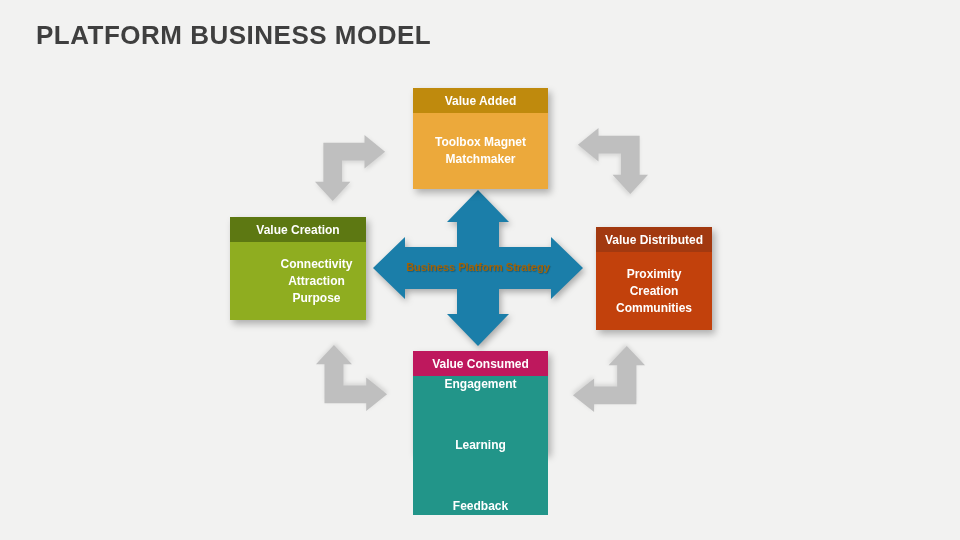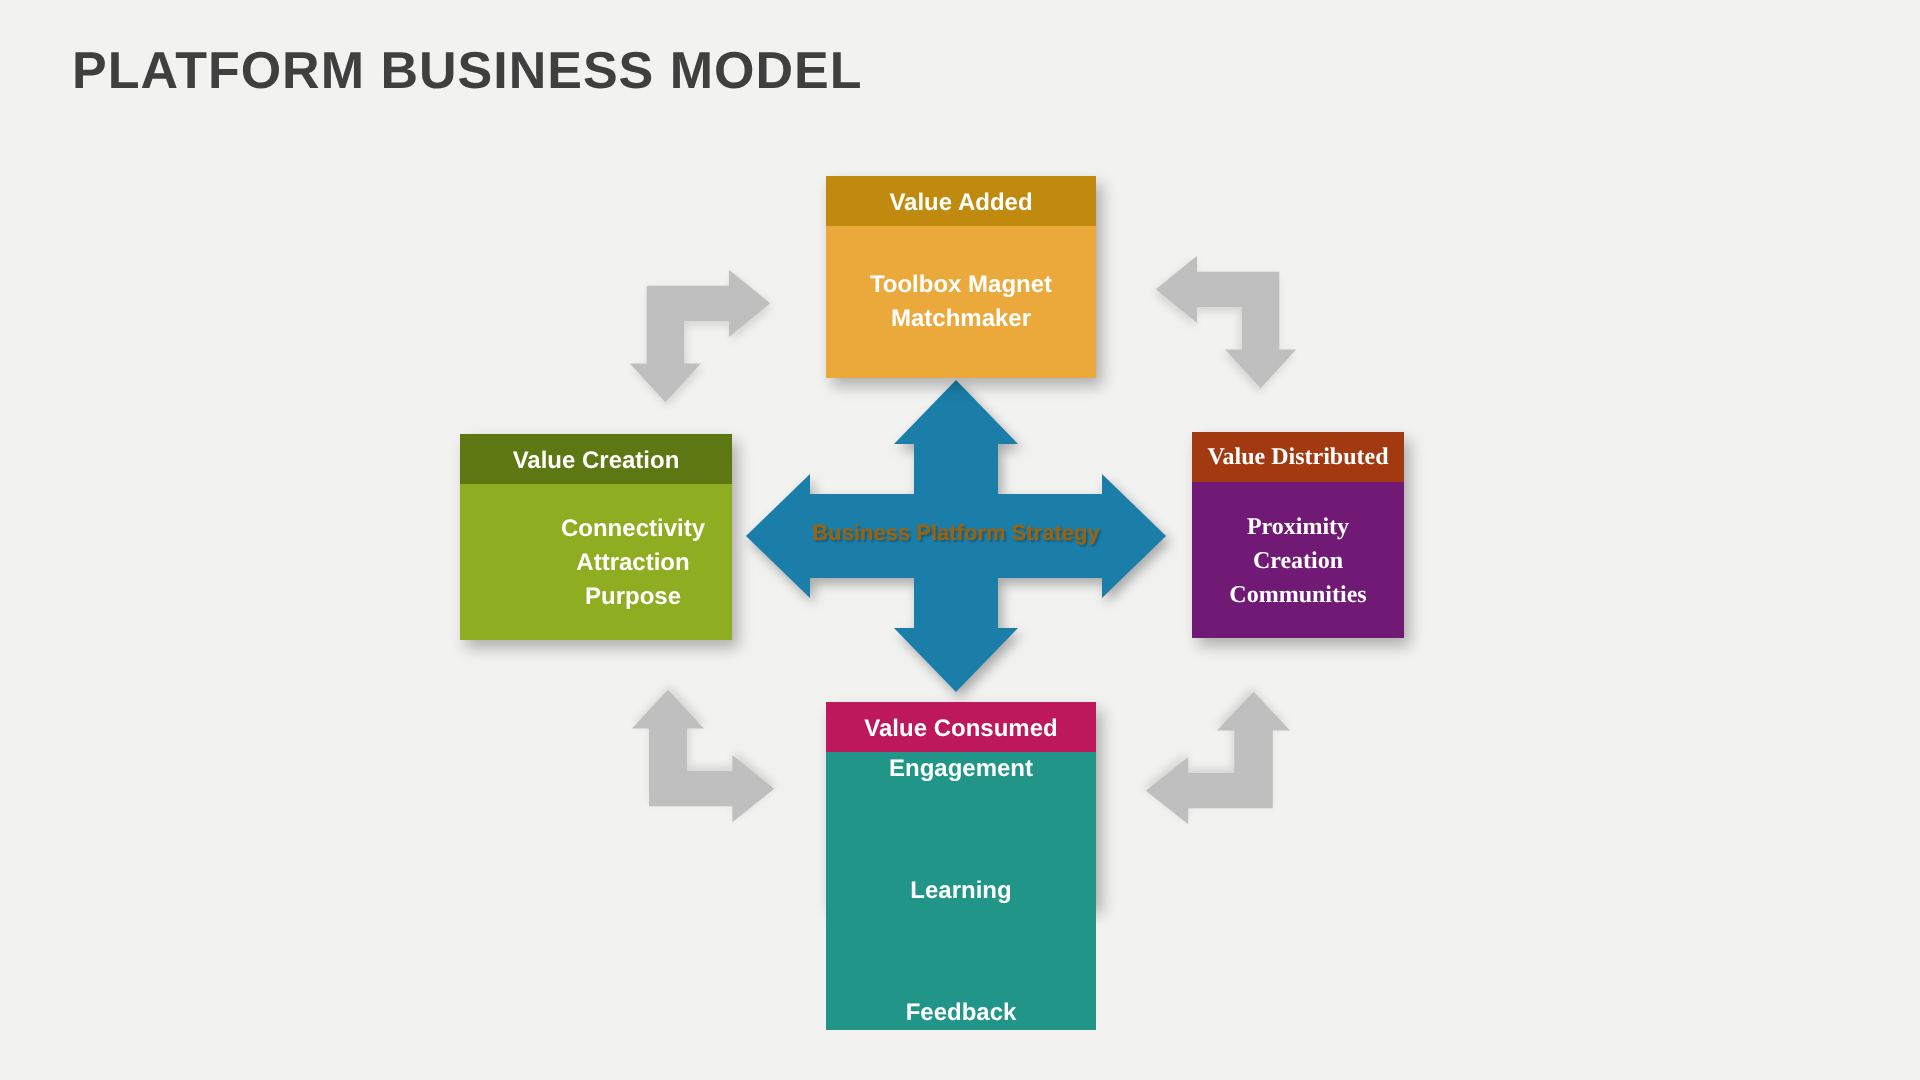--- a/index.html
+++ b/index.html
@@ -49,7 +49,7 @@
   }
   .box-top    { left: 413px; top:  88px; width: 135px; height: 101px; }
   .box-left   { left: 230px; top: 217px; width: 136px; height: 103px; }
-  .box-right  { left: 596px; top: 216px; width: 106px; height: 103px; font-family: Liberation Serif, serif; }
+  .box-right  { left: 596px; top: 227px; width: 116px; height: 103px; }
   .box-bottom { left: 413px; top: 351px; width: 135px; height: 102px; }
 
   .cross-svg {

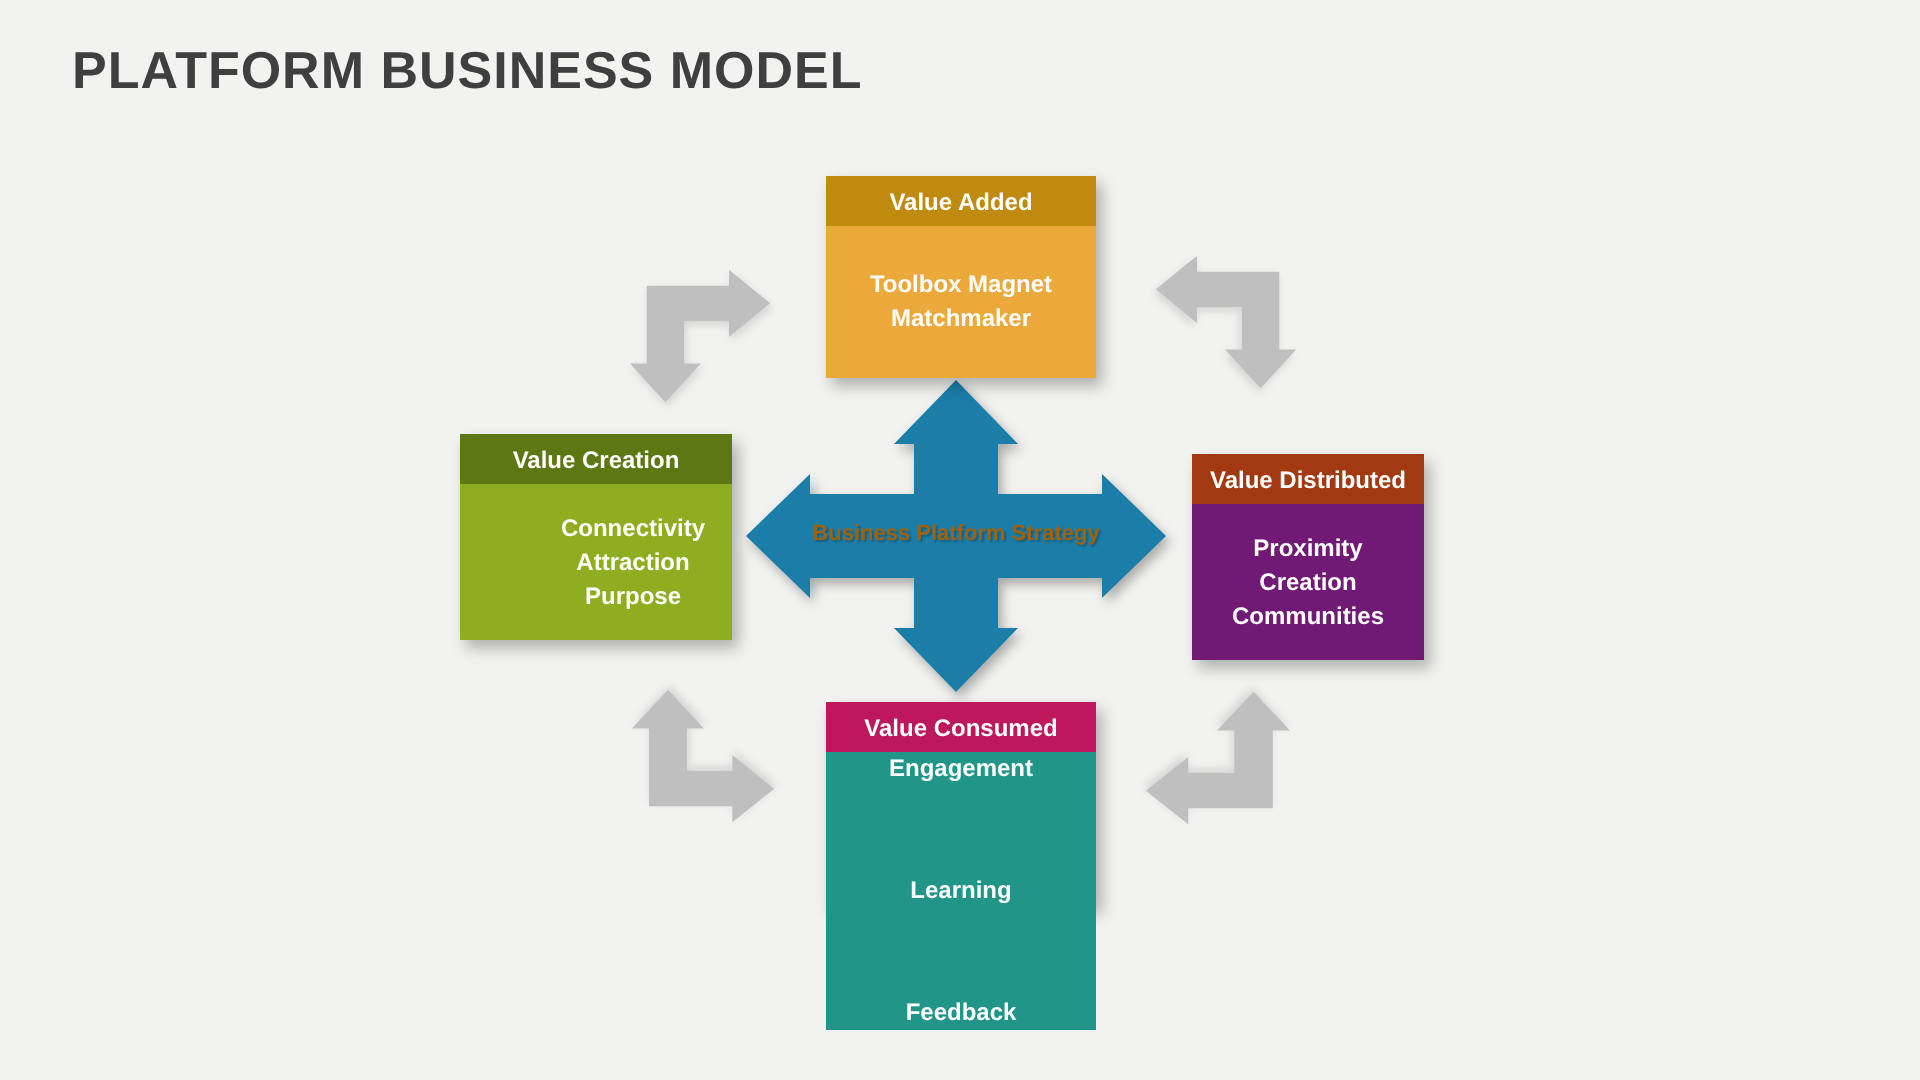--- a/index.html
+++ b/index.html
@@ -122,7 +122,7 @@
 
   <div class="box box-right">
     <div class="box-header" style="background: rgb(162, 57, 16);">Value Distributed</div>
-    <div class="box-body" style="background: #701a75;">
+    <div class="box-body" style="background: #c2410c;">
       <div>Proximity</div>
       <div>Creation</div>
       <div>Communities</div>

